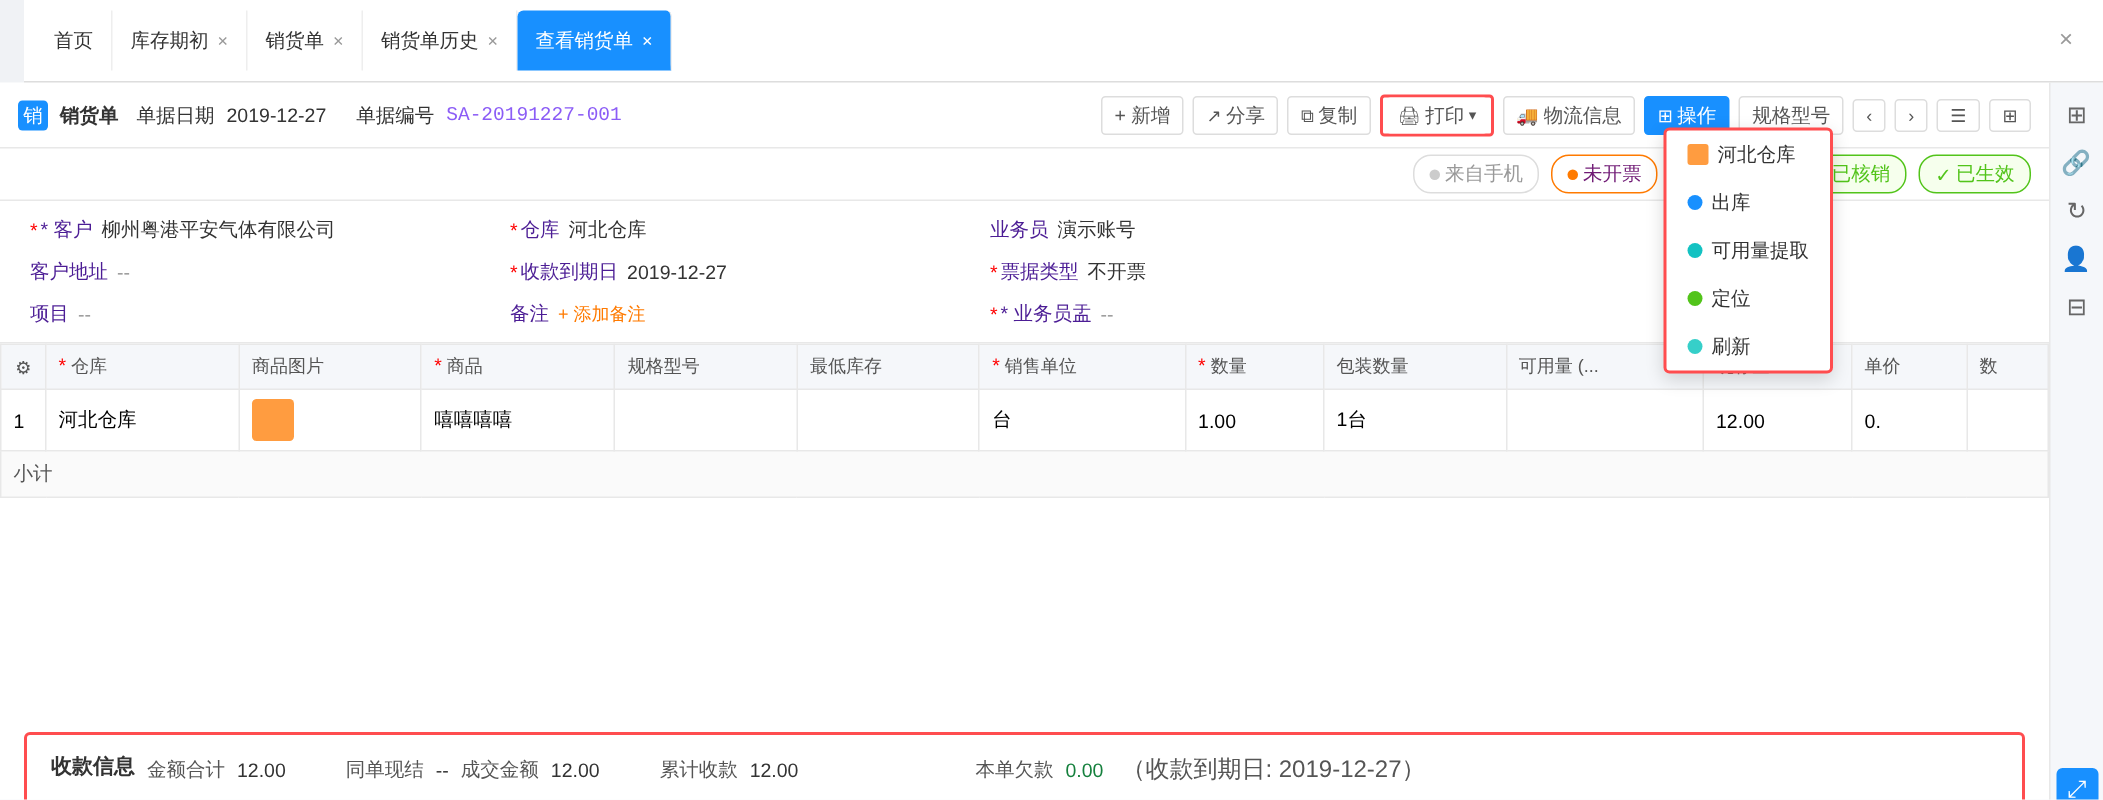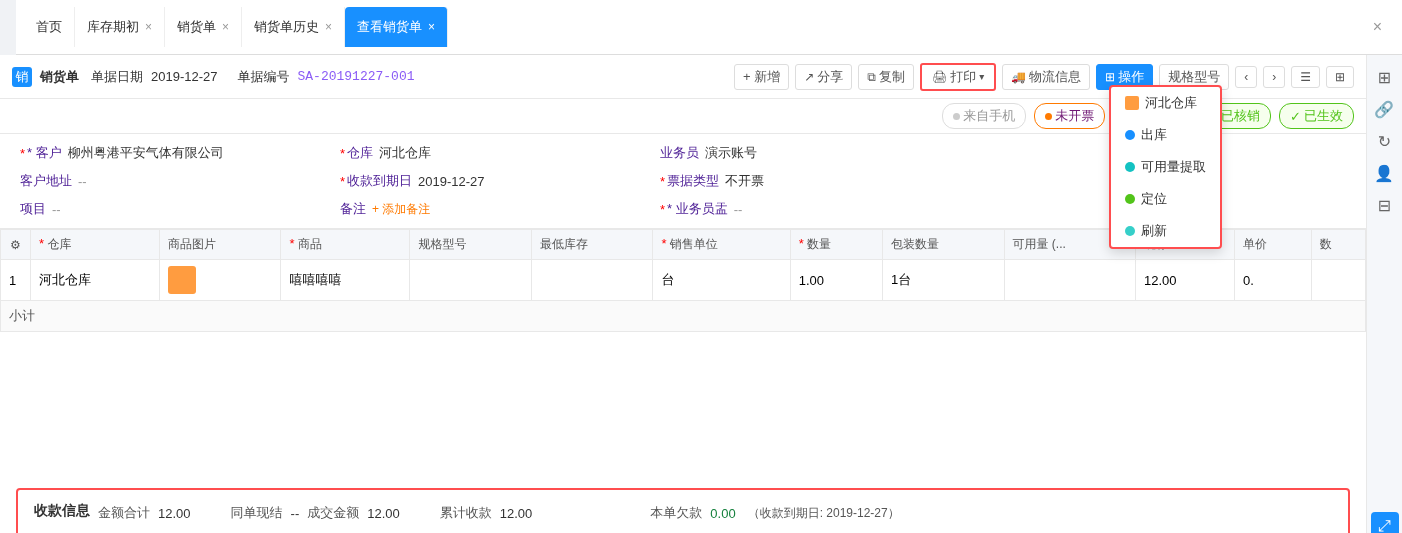--- a/index.html
+++ b/index.html
@@ -96,7 +96,7 @@
     .bottom-field .fl { color: #555; white-space: nowrap; }
     .bottom-field .fv { color: #333; }
     .bottom-field .fv-red { color: #15803d; }
-    .bottom-field .fv-note { color: #555; font-size: 12px; margin-left: 4px; }
+    .bottom-field .fv-note { color: #555; font-size: 16px; margin-left: 4px; }
 
     
     .right-sidebar {

